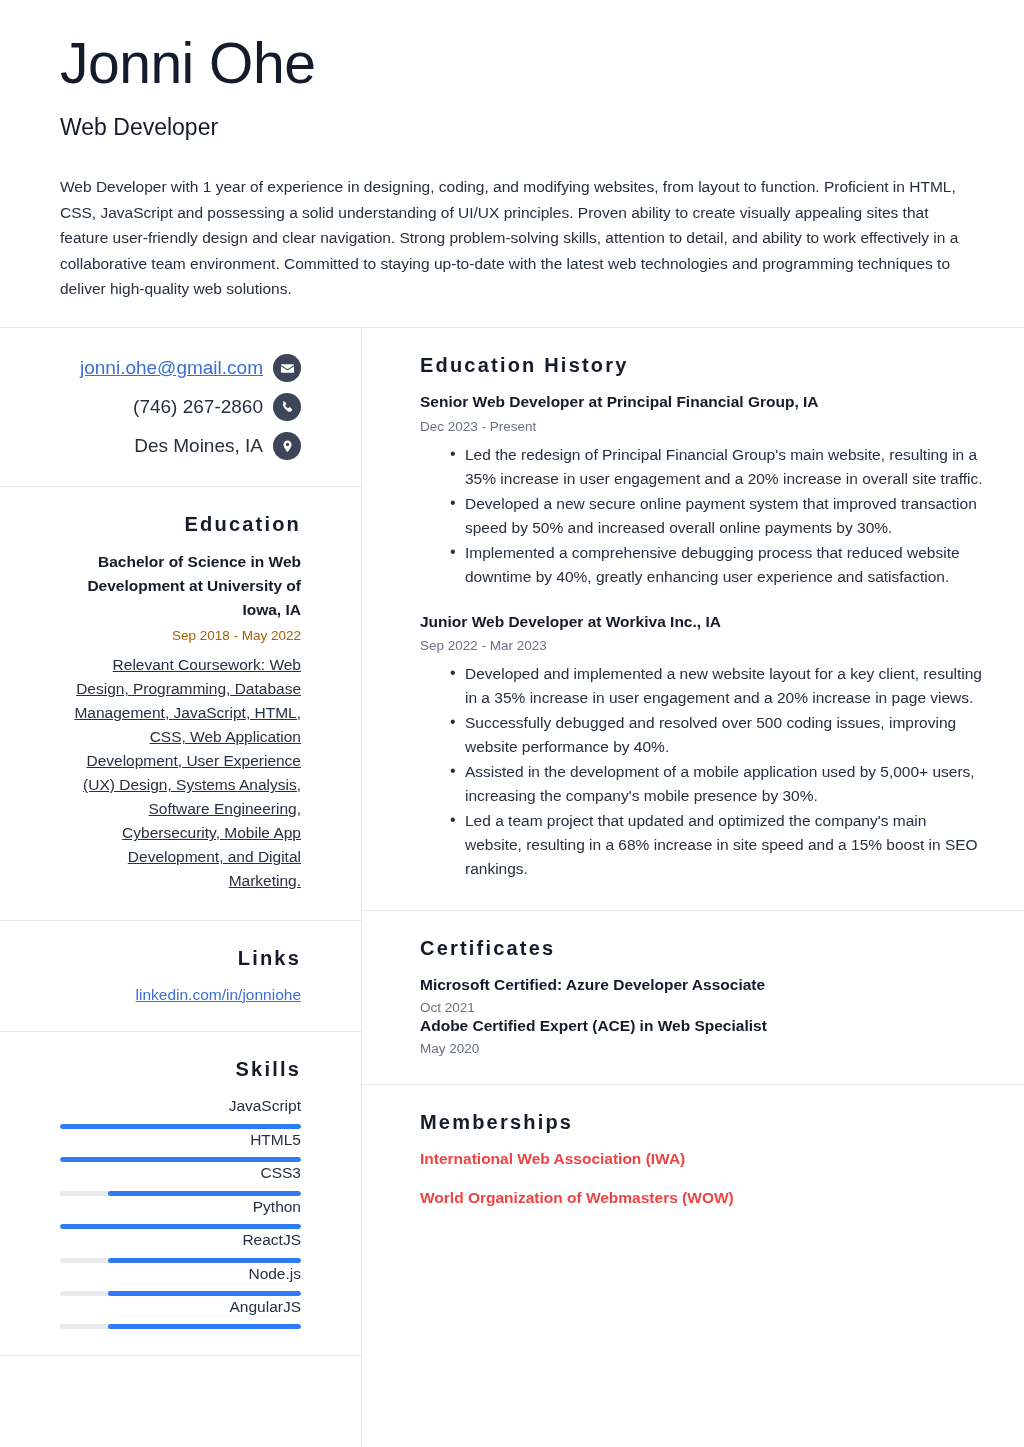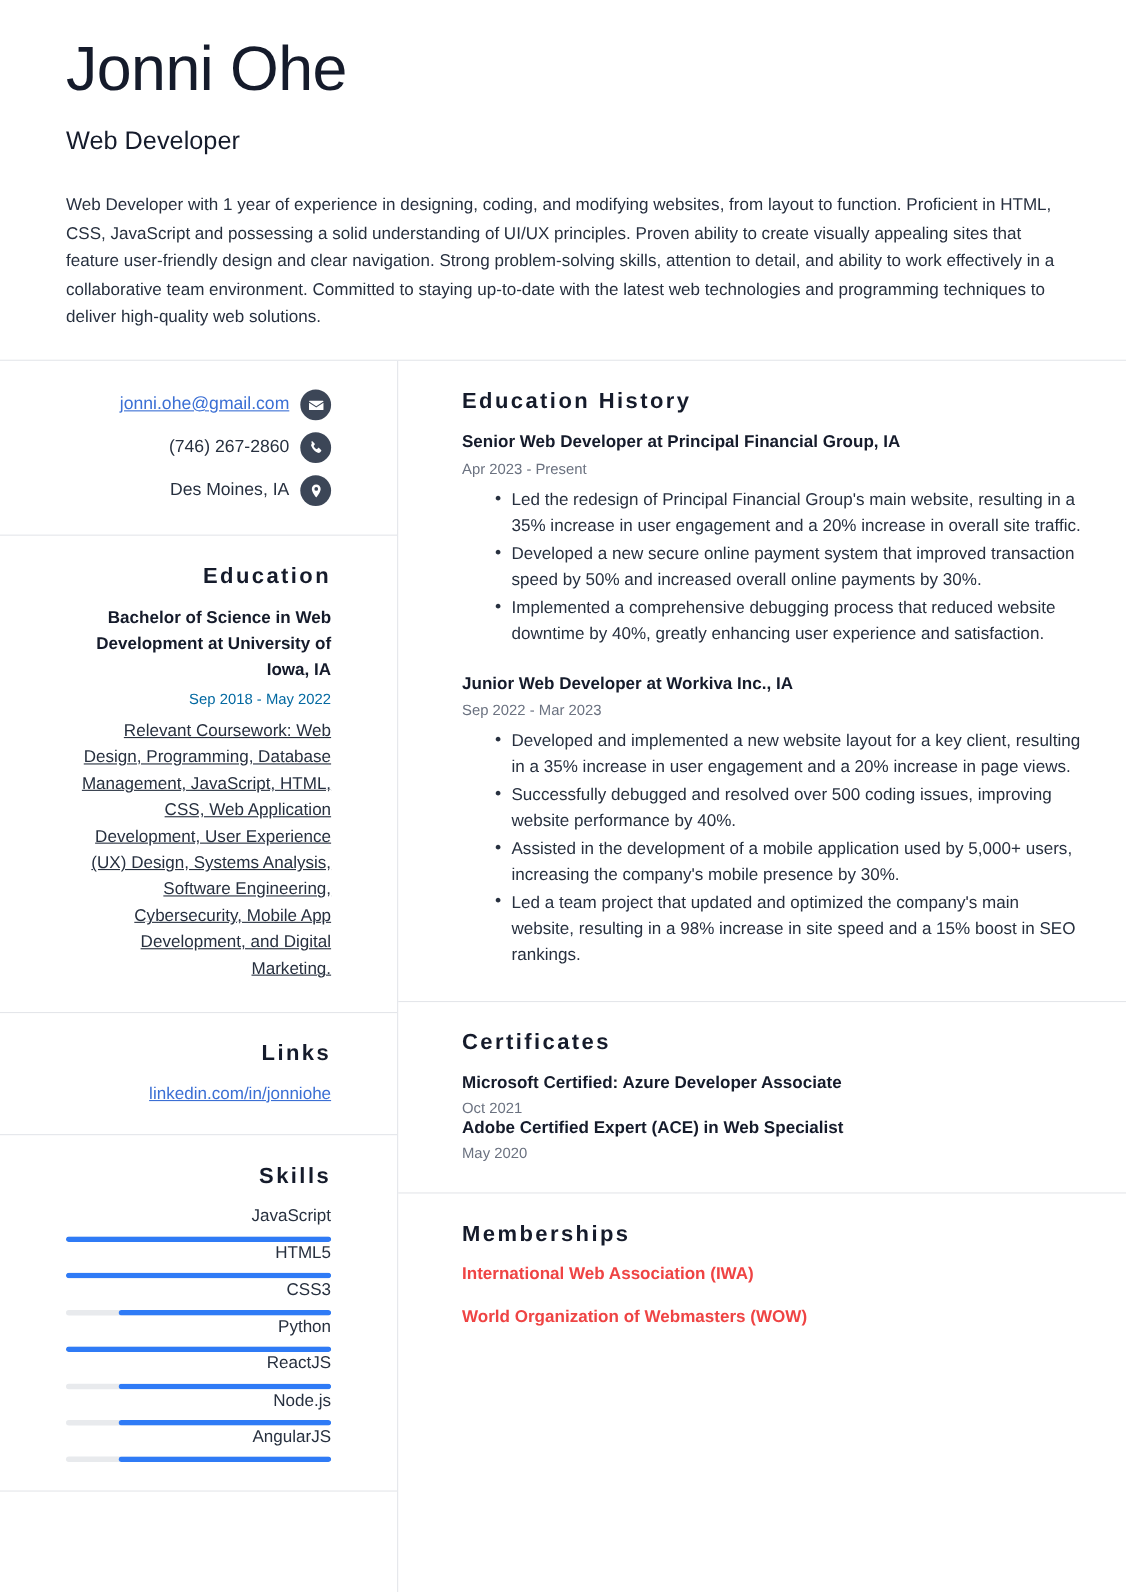--- a/index.html
+++ b/index.html
@@ -72,7 +72,7 @@
   }
   .contact-row:last-child { margin-bottom: 0; }
   .contact-text {
-    font-size: 16px;
+    font-size: 19px;
     color: #27303f;
     line-height: 1.3;
     margin-left: 43px;

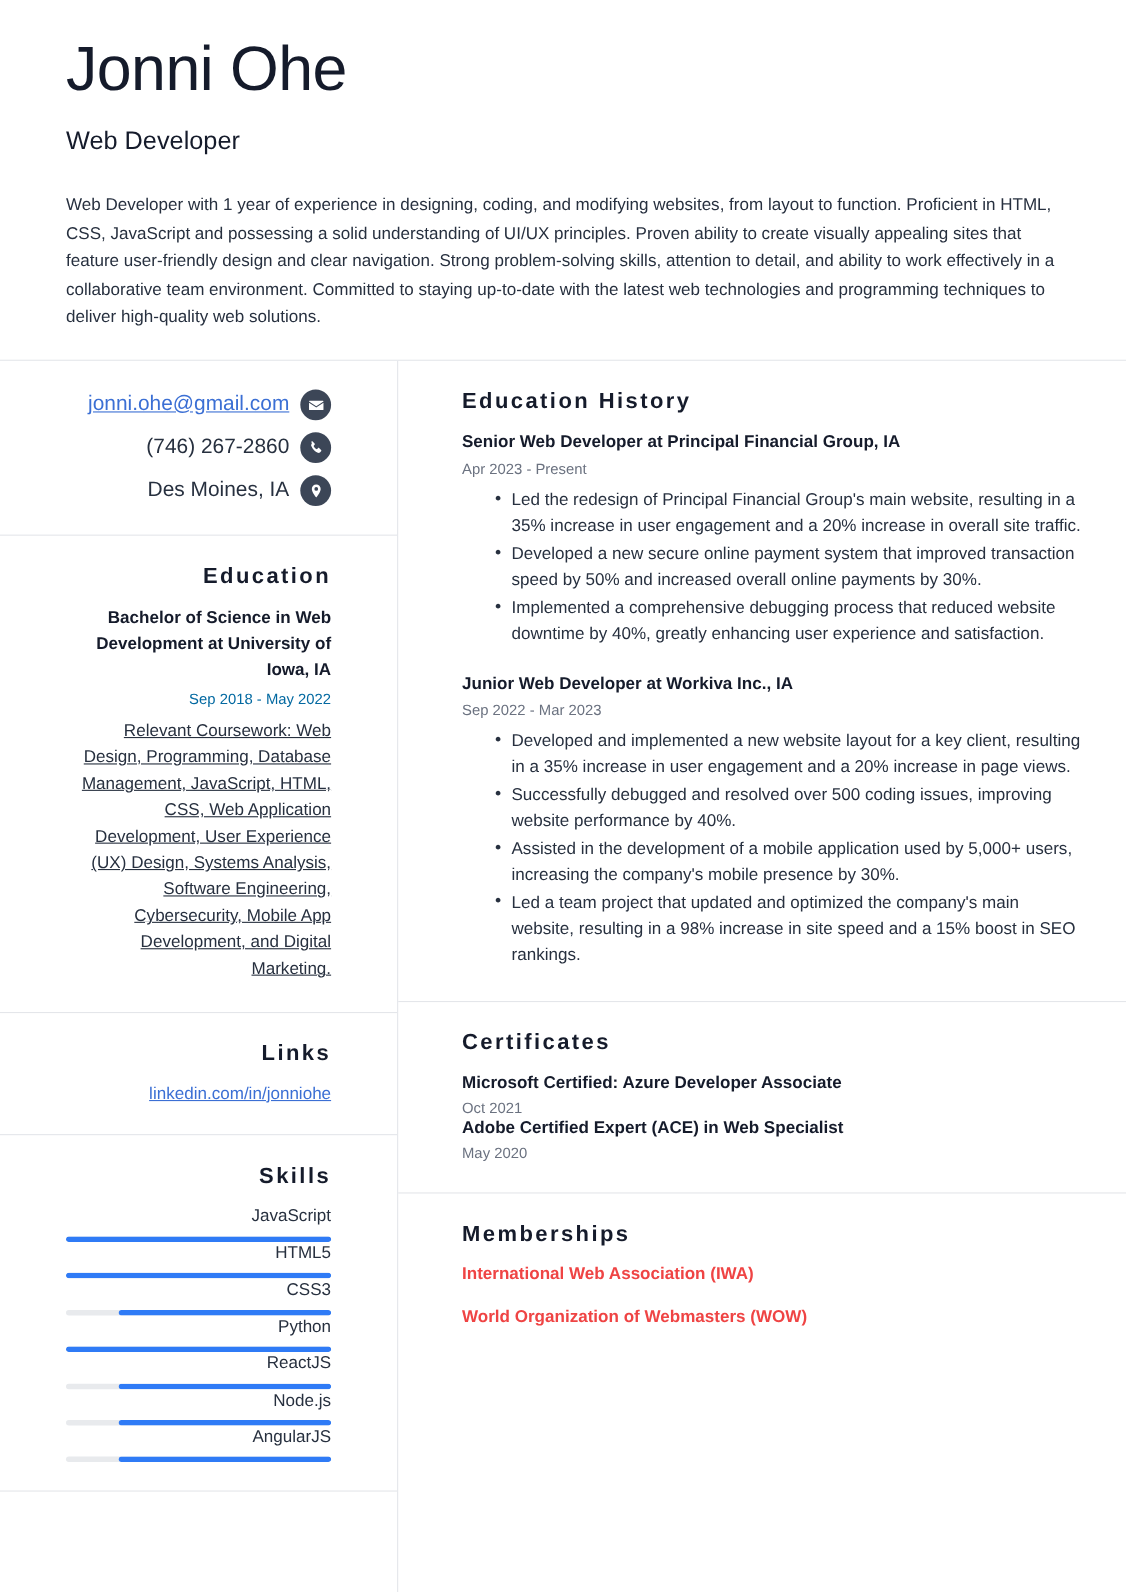--- a/index.html
+++ b/index.html
@@ -336,7 +336,7 @@
         <div id="jobs-list">
             <div class="job">
               <div class="job-role">Senior Web Developer at Principal Financial Group, IA</div>
-              <div class="job-date">Apr 2023 - Present</div>
+              <div class="job-date">Dec 2023 - Present</div>
               <ul class="bullets">
                 <li>Led the redesign of Principal Financial Group's main website, resulting in a 35% increase in user engagement and a 20% increase in overall site traffic.</li>
                 <li>Developed a new secure online payment system that improved transaction speed by 50% and increased overall online payments by 30%.</li>

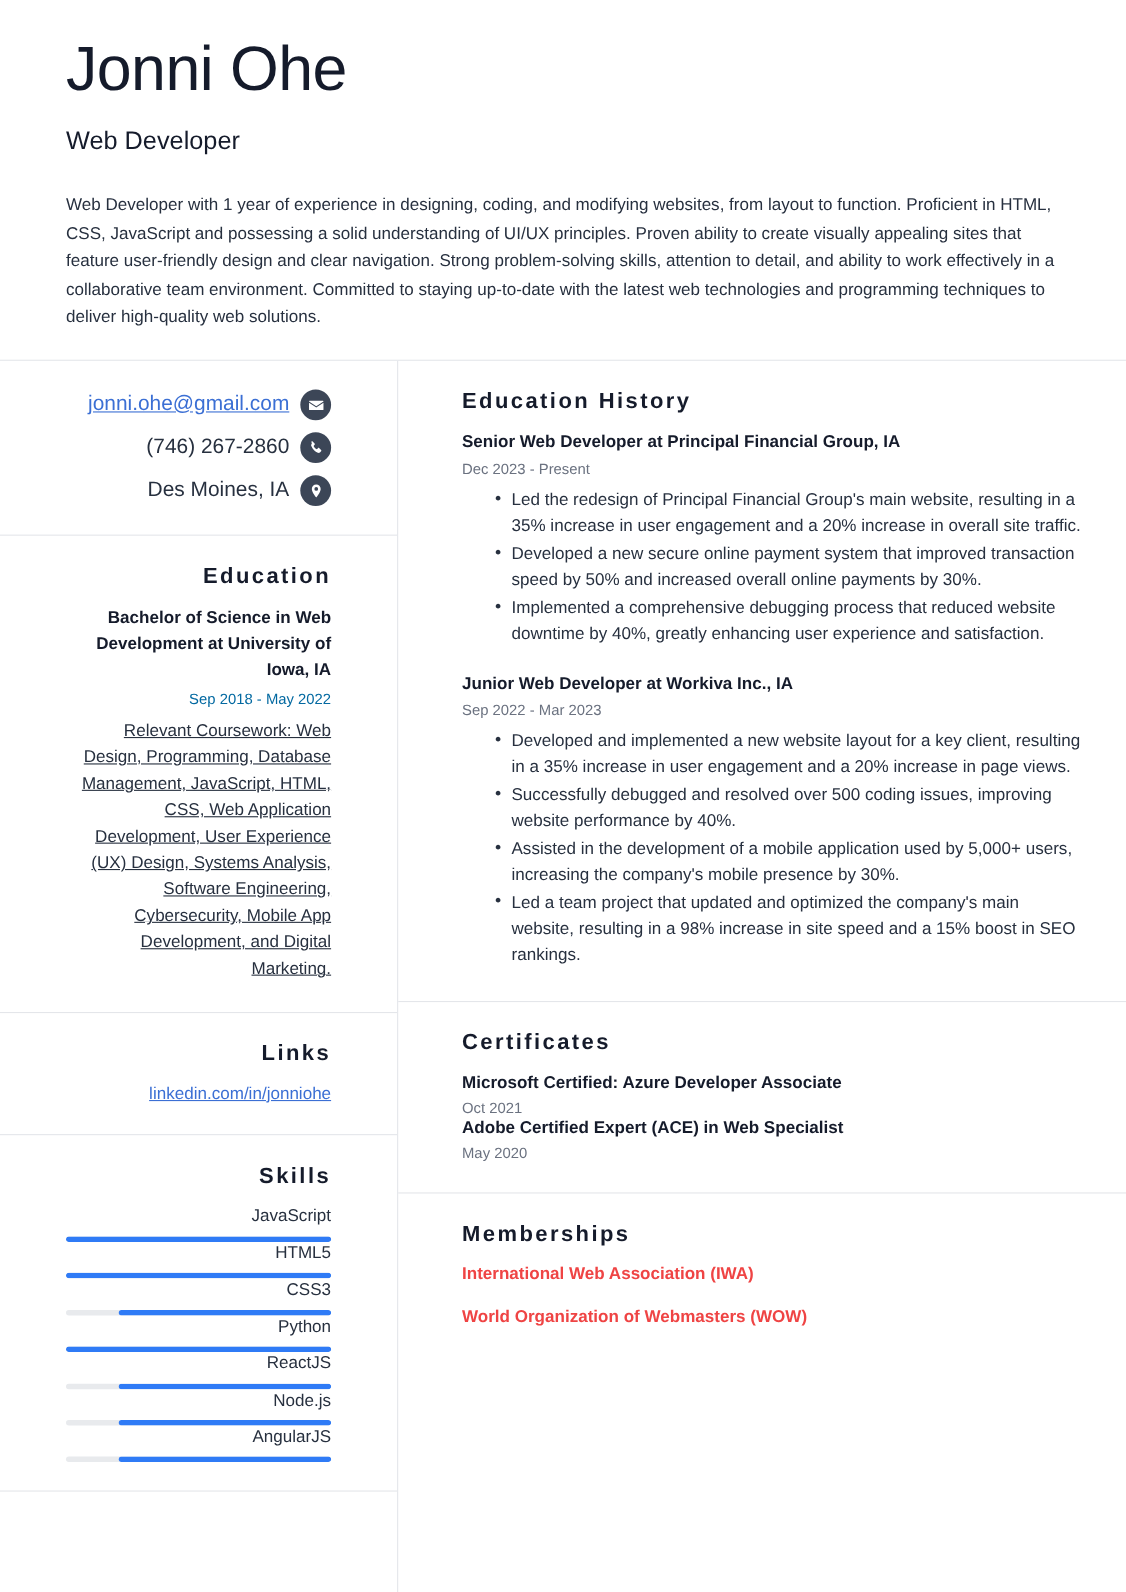--- a/index.html
+++ b/index.html
@@ -108,7 +108,7 @@
   }
   .edu-date {
     font-size: 13.5px;
-    color: #0369a1;
+    color: #a16207;
     margin-top: 5px;
     line-height: 1.5;
   }

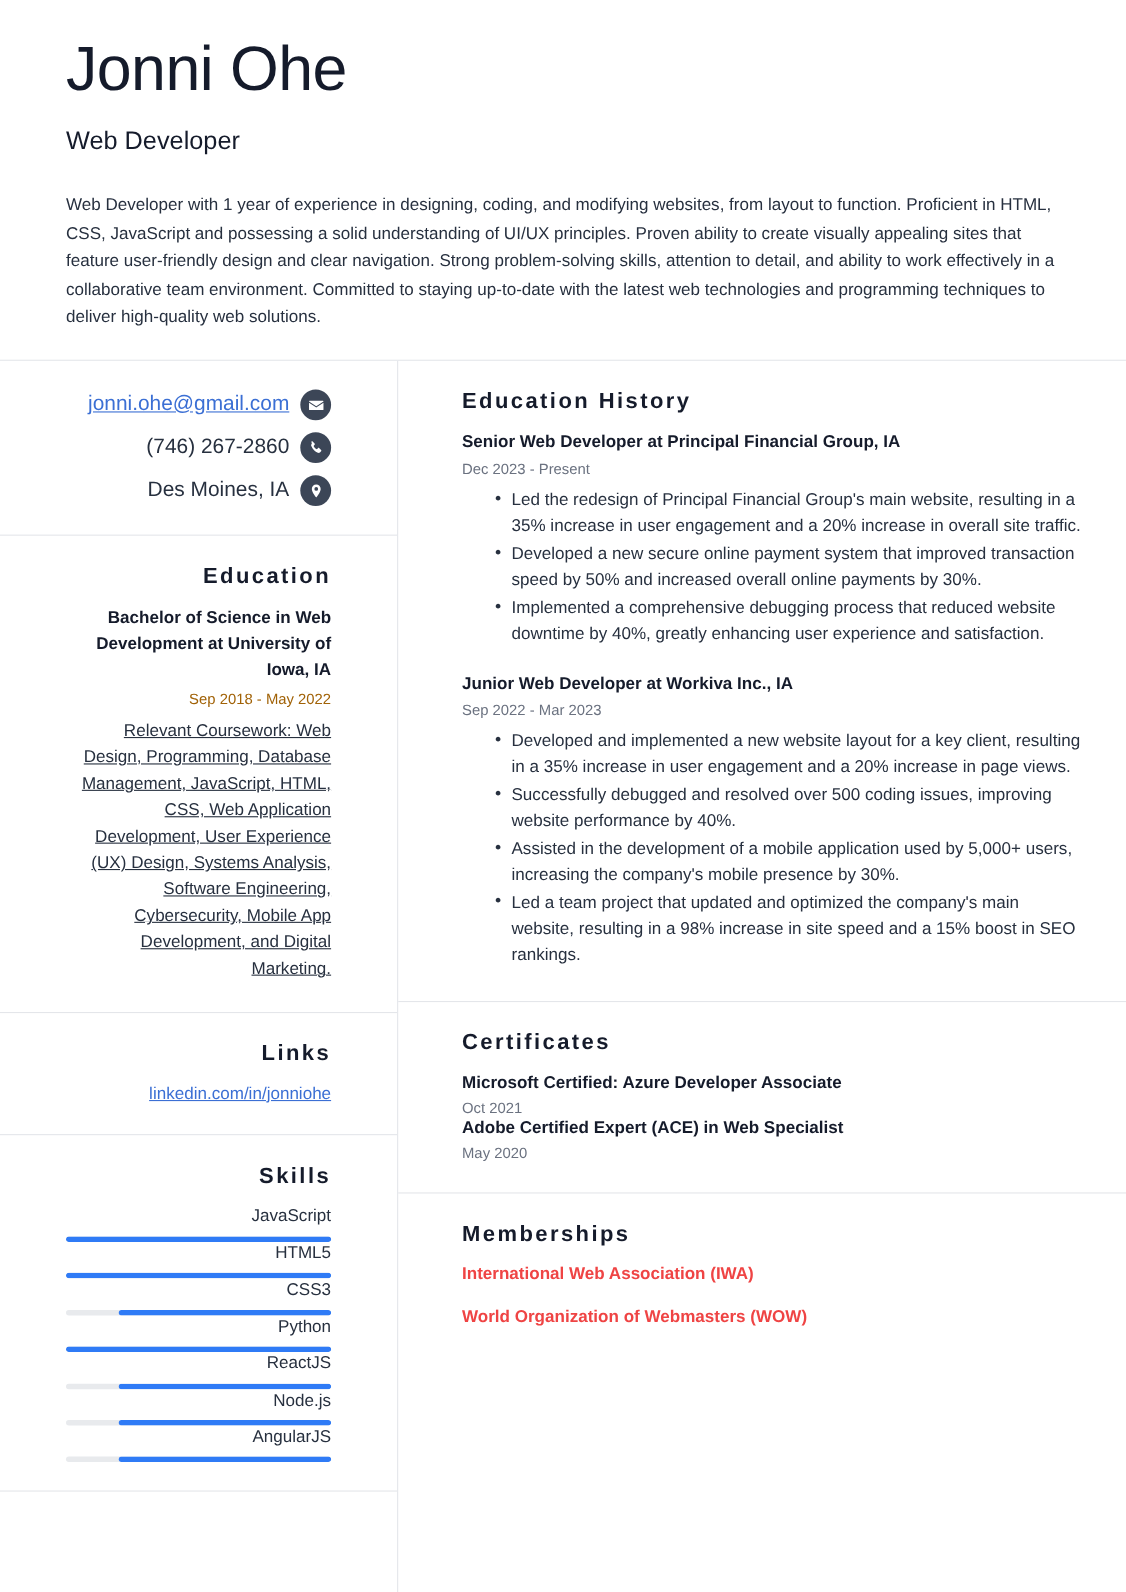--- a/index.html
+++ b/index.html
@@ -350,7 +350,7 @@
                 <li>Developed and implemented a new website layout for a key client, resulting in a 35% increase in user engagement and a 20% increase in page views.</li>
                 <li>Successfully debugged and resolved over 500 coding issues, improving website performance by 40%.</li>
                 <li>Assisted in the development of a mobile application used by 5,000+ users, increasing the company's mobile presence by 30%.</li>
-                <li>Led a team project that updated and optimized the company's main website, resulting in a 98% increase in site speed and a 15% boost in SEO rankings.</li>
+                <li>Led a team project that updated and optimized the company's main website, resulting in a 68% increase in site speed and a 15% boost in SEO rankings.</li>
               </ul>
             </div>
           </div>

